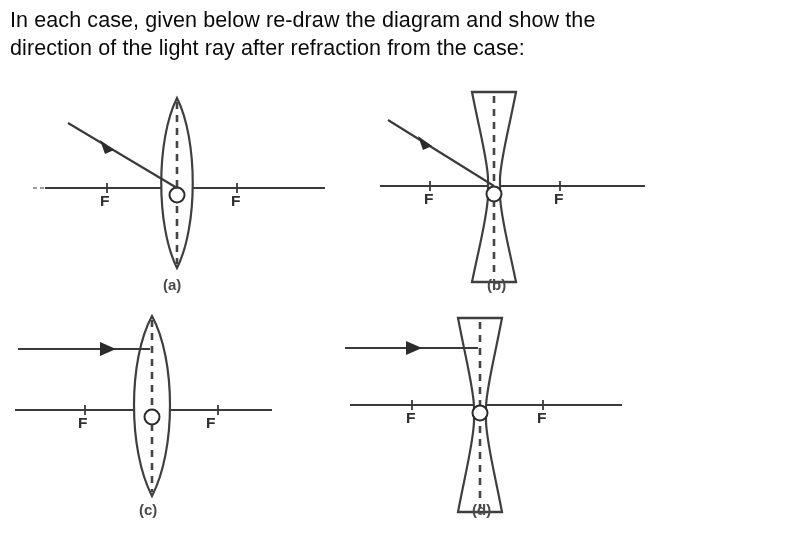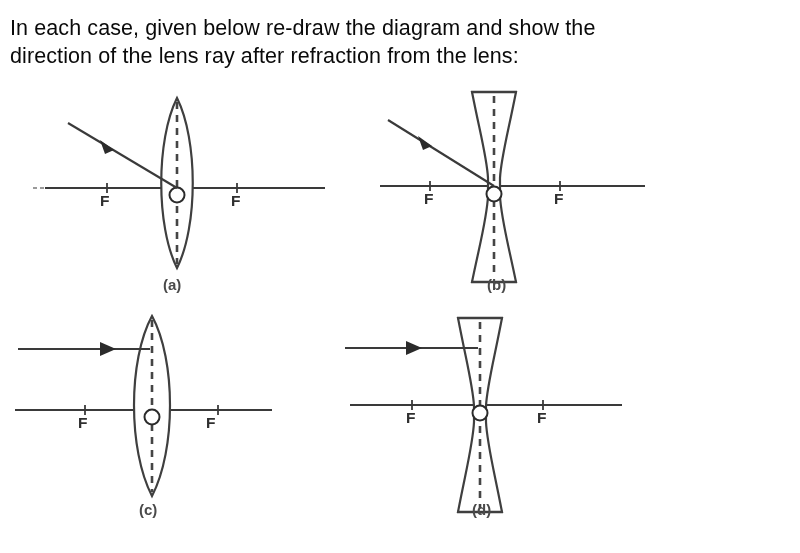--- a/index.html
+++ b/index.html
@@ -32,7 +32,6 @@
     color: #0a0a0a;
     font-family: "Liberation Sans", sans-serif;
     letter-spacing: 0.1px;
-    margin-top: 8px;
   }
   .figure-area {
     position: absolute;

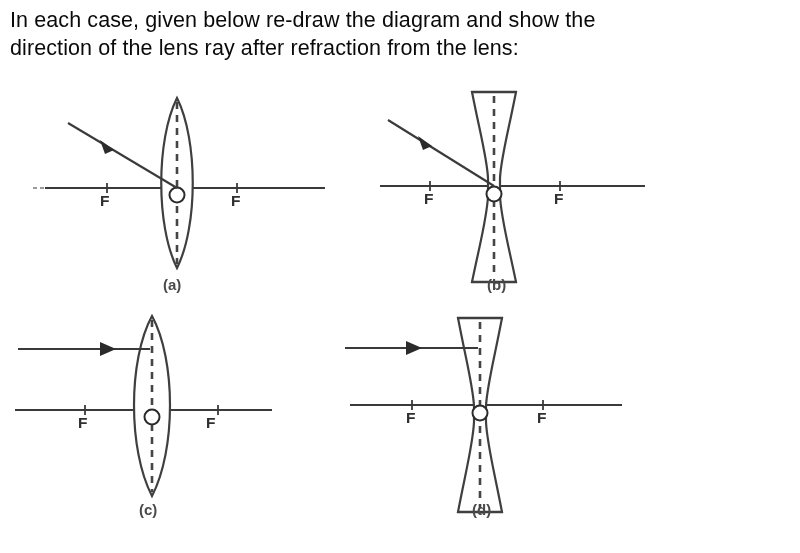--- a/index.html
+++ b/index.html
@@ -68,7 +68,7 @@
 
   <div class="question-text">
     <div>In each case, given below re-draw the diagram and show the</div>
-    <div>direction of the lens ray after refraction from the lens:</div>
+    <div>direction of the light ray after refraction from the case:</div>
   </div>
 
   <div class="figure-area">

